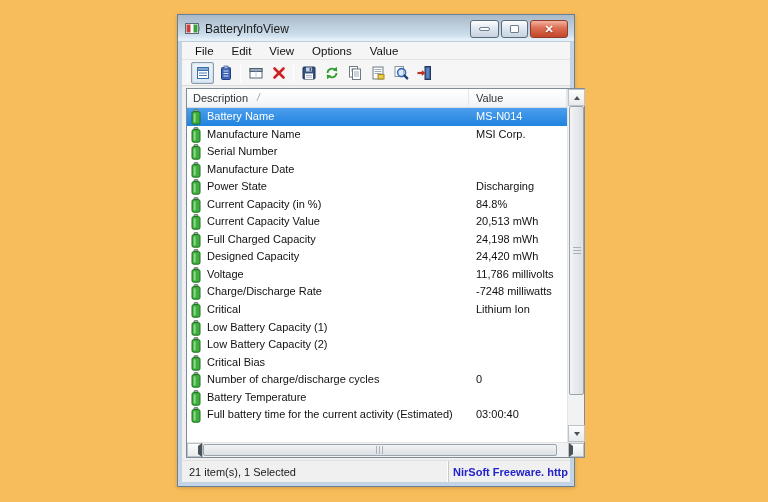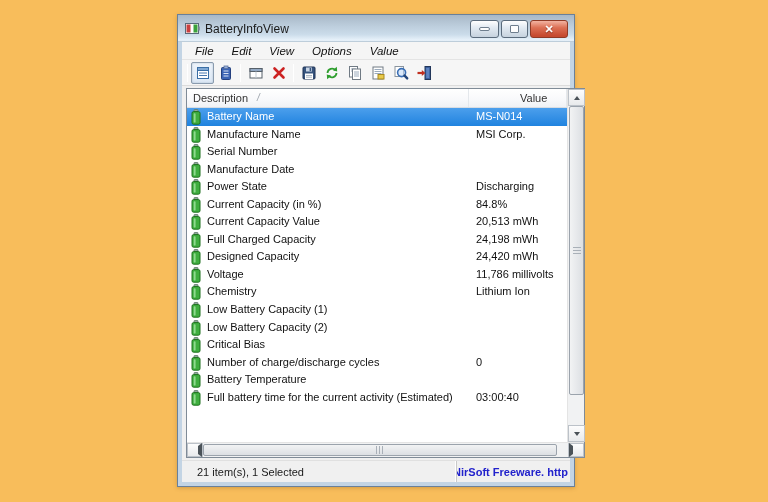--- a/index.html
+++ b/index.html
@@ -29,7 +29,7 @@
   .client { position:absolute; left:4px; right:4px; top:27px; bottom:4px; background:#F0F0F0; }
 
   .menubar { position:absolute; left:0; right:0; top:0; height:18px; background:#F5F5F5;
-             border-bottom:1px solid #E4E4E4; display:flex; align-items:center; padding-left:4px;font-style:italic; }
+             border-bottom:1px solid #E4E4E4; display:flex; align-items:center; padding-left:4px; }
   .mitem { font-size:11.5px; color:#111; padding:2px 9px; cursor:default; }
 
   .toolbar { position:absolute; left:0; right:0; top:18px; height:26px; background:#F6F6F6;

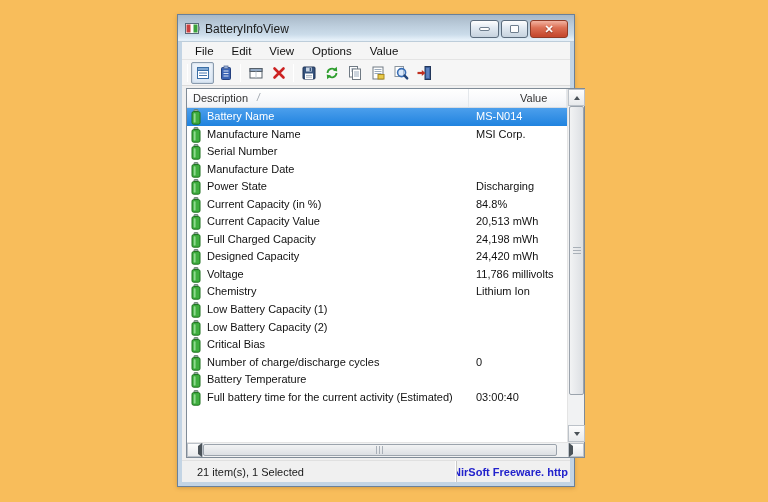--- a/index.html
+++ b/index.html
@@ -43,7 +43,7 @@
           background:#FFFFFF; border:1px solid #7F8B97; }
   .lheader { position:absolute; left:0; top:0; width:380px; height:19px;
              background:linear-gradient(#FFFFFF,#F8F9FB 60%,#F0F2F5);
-             border-bottom:1px solid #D8DDE3; font-size:11px; color:#333; display:flex;gap:44px; }
+             border-bottom:1px solid #D8DDE3; font-size:11px; color:#333; display:flex; }
   .hcell { position:relative; padding:3px 0 0 6px; border-right:1px solid #E4E8EC; height:100%; }
   .hdesc { width:282px; } .hval { flex:1; padding-left:7px; }
   .sort { position:absolute; left:70px; top:3px; color:#9AA2AA; font-size:10px; font-style:italic; }

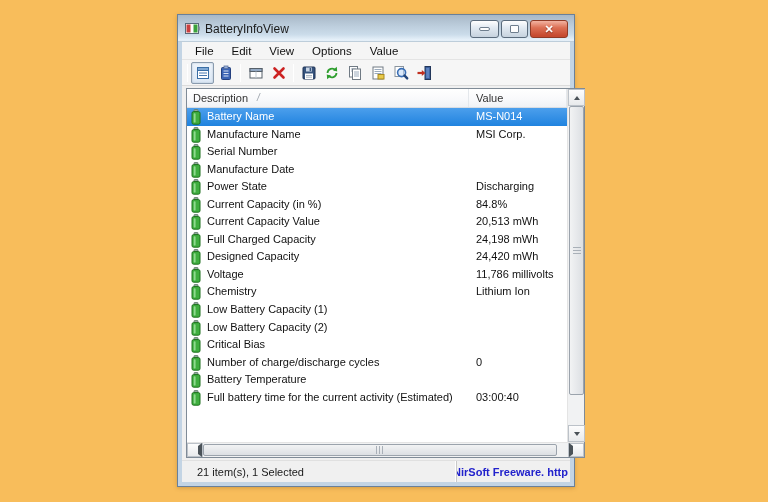--- a/index.html
+++ b/index.html
@@ -318,6 +318,15 @@
                 <rect x="1" y="2.6" width="8" height="12.6" rx="1.6" fill="#3FAE3F" stroke="#1E701E"></rect>
                 <rect x="2.7" y="4.2" width="1.9" height="9.4" rx="0.9" fill="#8FD98F"></rect>
               </svg></span>
+            <span class="ldesc">Charge/Discharge Rate</span>
+            <span class="lval">-7248 milliwatts</span>
+          </div>
+          <div class="lrow">
+            <span class="bicon"><svg width="10" height="16" viewBox="0 0 10 16">
+                <rect x="3" y="0.5" width="4" height="2.5" rx="0.6" fill="#93A89C" stroke="#5E7A6A" stroke-width="0.8"></rect>
+                <rect x="1" y="2.6" width="8" height="12.6" rx="1.6" fill="#3FAE3F" stroke="#1E701E"></rect>
+                <rect x="2.7" y="4.2" width="1.9" height="9.4" rx="0.9" fill="#8FD98F"></rect>
+              </svg></span>
             <span class="ldesc">Chemistry</span>
             <span class="lval">Lithium Ion</span>
           </div>

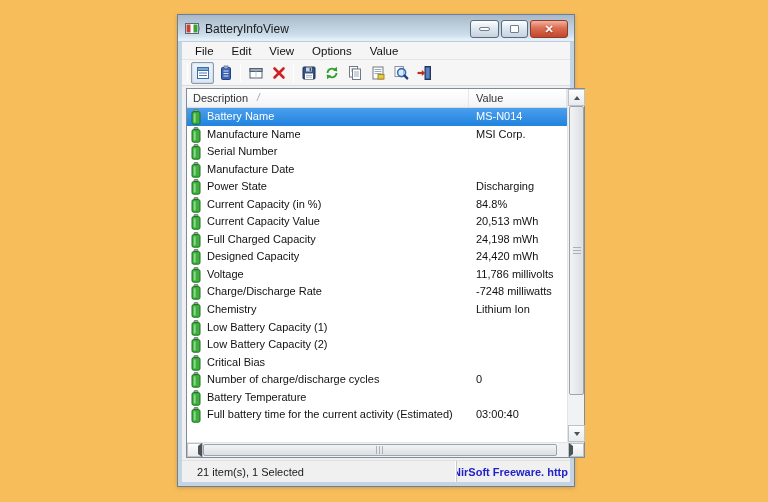--- a/index.html
+++ b/index.html
@@ -327,7 +327,7 @@
                 <rect x="1" y="2.6" width="8" height="12.6" rx="1.6" fill="#3FAE3F" stroke="#1E701E"></rect>
                 <rect x="2.7" y="4.2" width="1.9" height="9.4" rx="0.9" fill="#8FD98F"></rect>
               </svg></span>
-            <span class="ldesc">Chemistry</span>
+            <span class="ldesc">Critical</span>
             <span class="lval">Lithium Ion</span>
           </div>
           <div class="lrow">

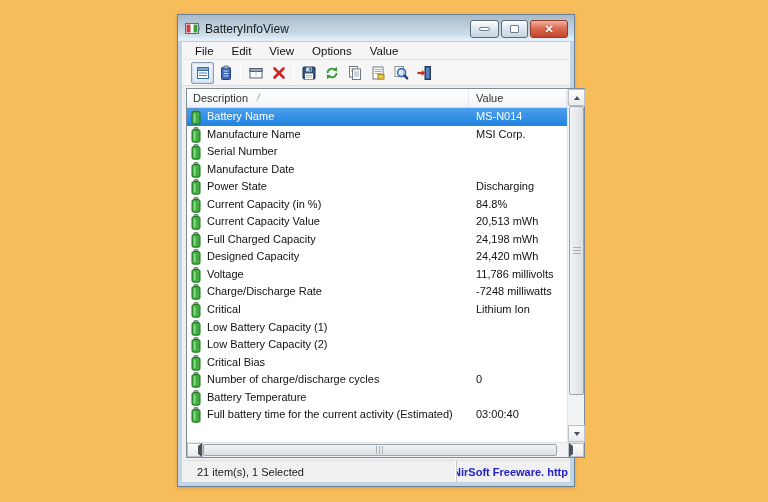--- a/index.html
+++ b/index.html
@@ -81,7 +81,7 @@
   
   .statusbar { position:absolute; left:0; right:0; bottom:0; height:22px; background:#F0F0F0;
                border-top:1px solid #E0E0E0; font-size:11px; display:flex; align-items:center; }
-  .status-left { padding-left:7px; color:#1A1A1A; flex:0 0 266px;margin-left:8px; }
+  .status-left { padding-left:7px; color:#1A1A1A; flex:0 0 266px; }
   .status-right { flex:1; border-left:1px solid #C9C9C9; box-shadow:-1px 0 0 #FFFFFF; height:100%;
                   display:flex; align-items:center; justify-content:flex-end; overflow:hidden;
                   padding-right:2px; color:#2222CC; font-weight:bold; white-space:nowrap;text-align:center; }

